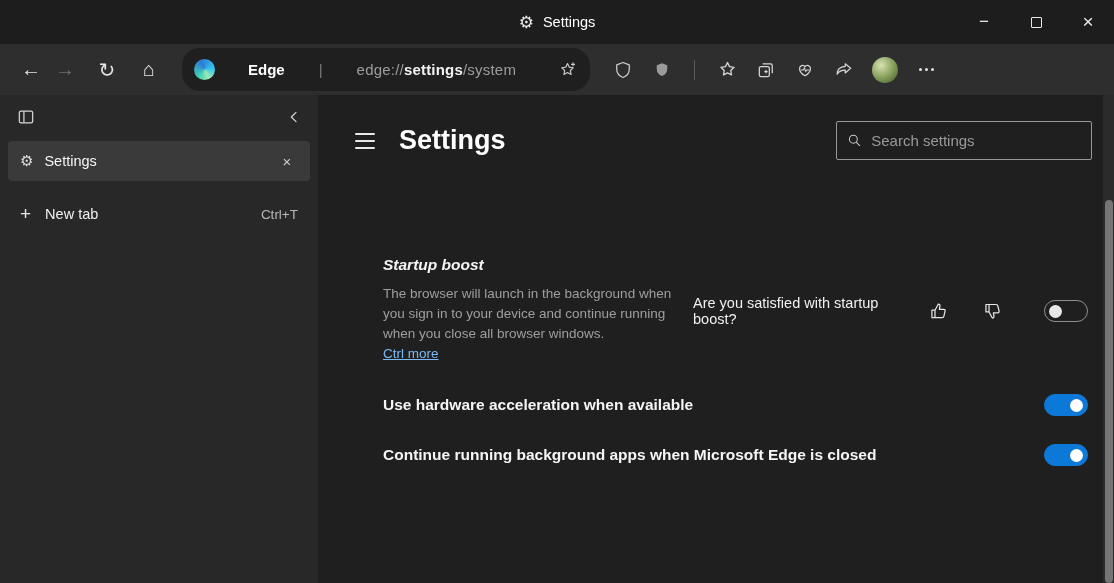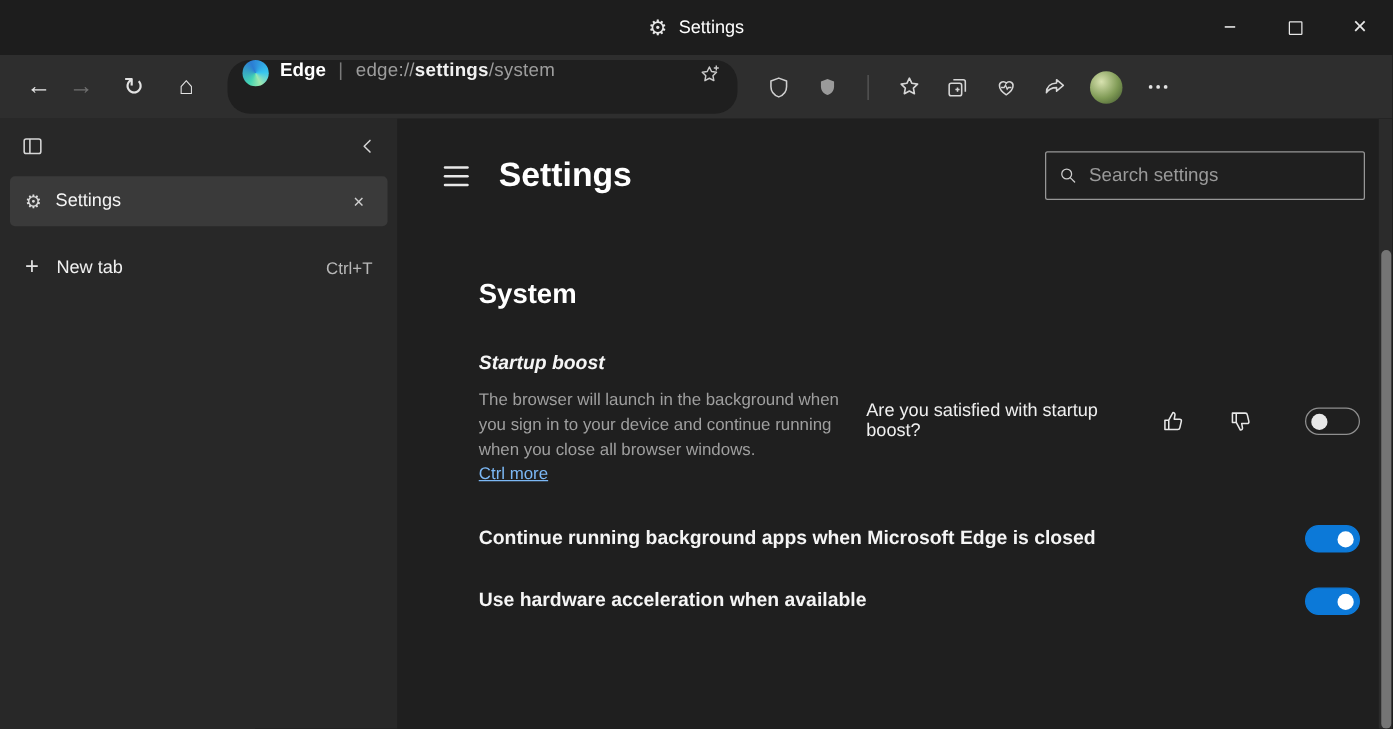--- a/index.html
+++ b/index.html
@@ -26,7 +26,7 @@
     font-size:20px; color:#e4e4e4; border-radius:4px; }
   .nav-btn.disabled { color:#6f6f6f; }
   .addressbar { width:408px; height:43px; margin-left:16px; background:#1f1f1f; border-radius:18px;
-    display:flex; align-items:flex-start; padding:0 12px 0 12px; }
+    display:flex; align-items:center; padding:0 12px 0 12px;gap:24px; }
   .edge-logo { width:21px; height:21px; border-radius:50%; flex:none;
     background:conic-gradient(from 210deg, #45d5b2, #2b7cd3 35%, #36c5f0 65%, #9fe8b0 85%, #45d5b2); }
   .ab-brand { font-size:15px; font-weight:bold; color:#ffffff; margin-left:9px; }

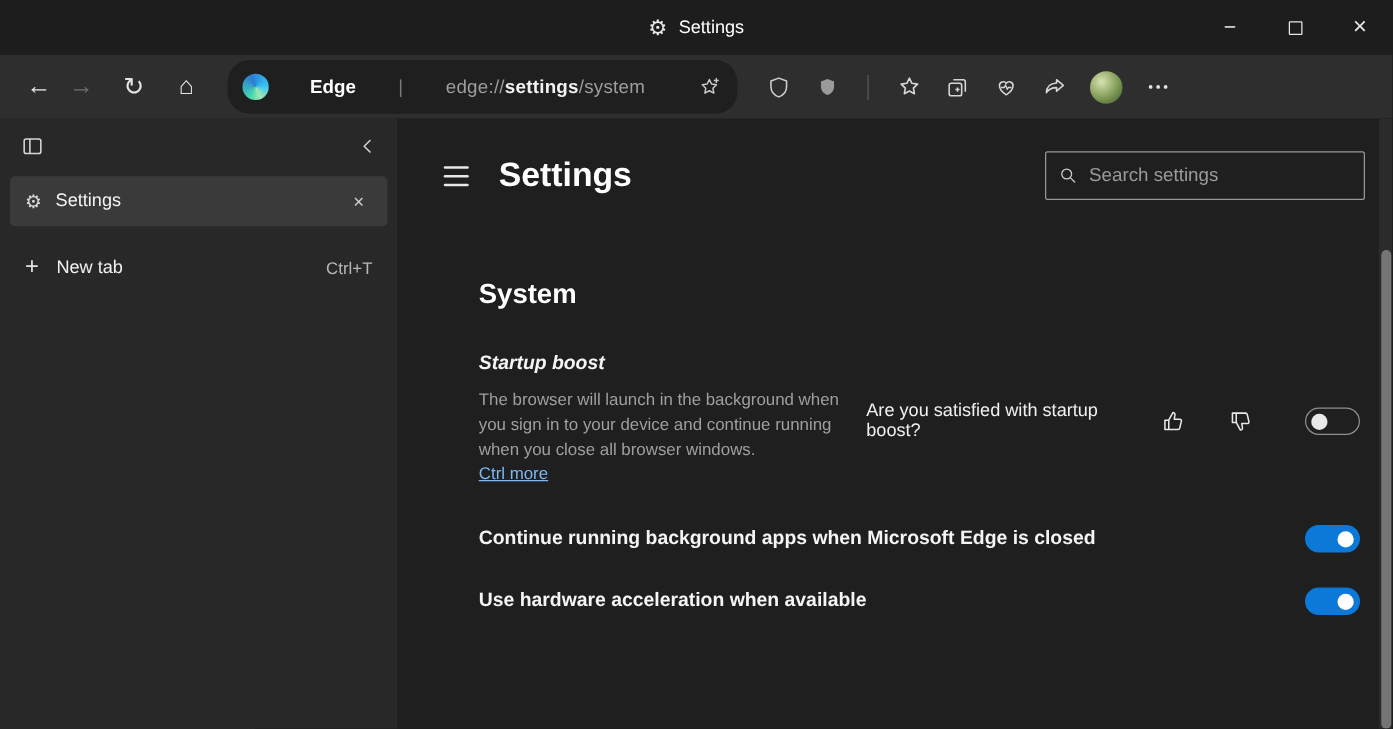--- a/index.html
+++ b/index.html
@@ -233,7 +233,6 @@
   </div>
 
   <div class="content">
-    <div class="section-title">System</div>
 
     <div class="startup-row">
       <div class="startup-left">

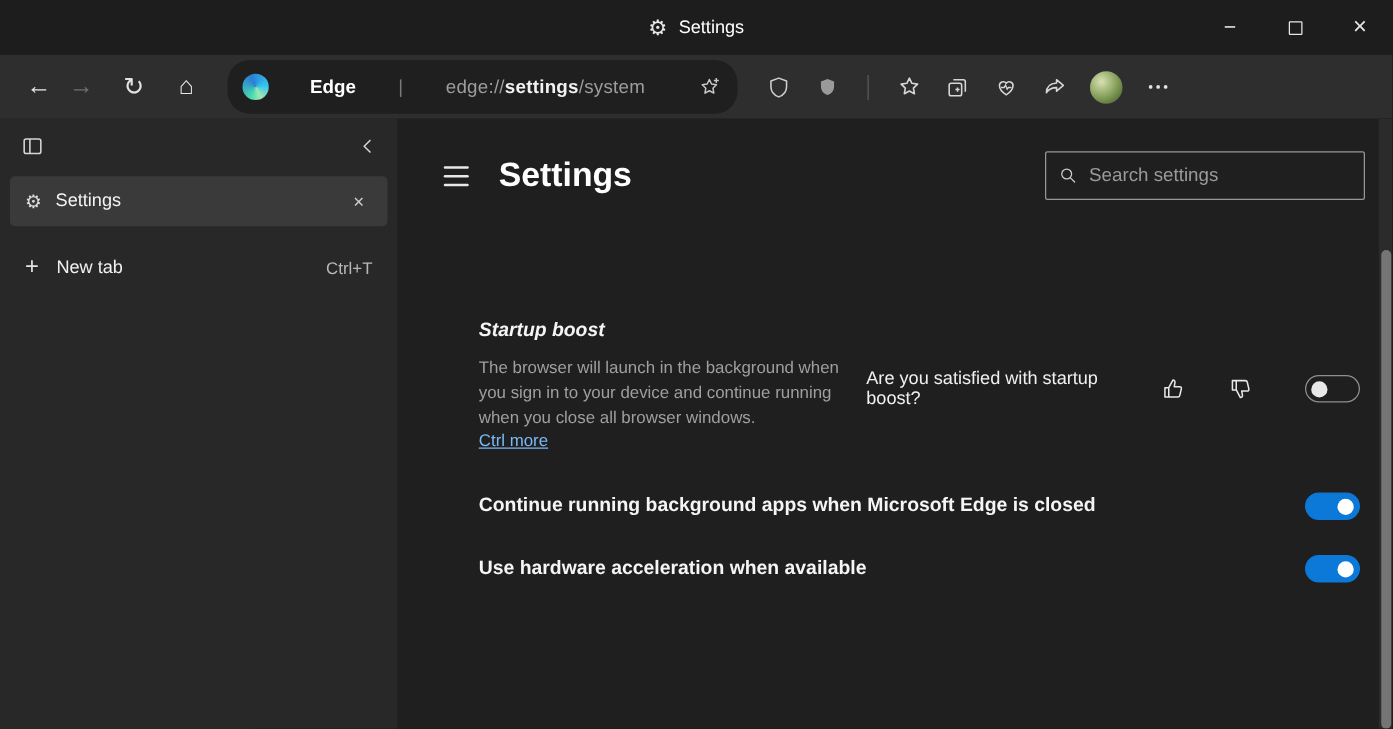--- a/index.html
+++ b/index.html
@@ -262,19 +262,19 @@
 
     <div class="rows">
       <div class="setting-row">
+        <span class="label">Use hardware acceleration when available</span>
+        <span class="toggle on">
+            <span class="knob"></span>
+          </span>
+      </div>
+
+      <div class="setting-row">
         <span class="label">Continue running background apps when Microsoft Edge is closed</span>
         <span class="toggle on">
             <span class="knob"></span>
           </span>
       </div>
 
-      <div class="setting-row">
-        <span class="label">Use hardware acceleration when available</span>
-        <span class="toggle on">
-            <span class="knob"></span>
-          </span>
-      </div>
-
     </div>
   </div>
 

